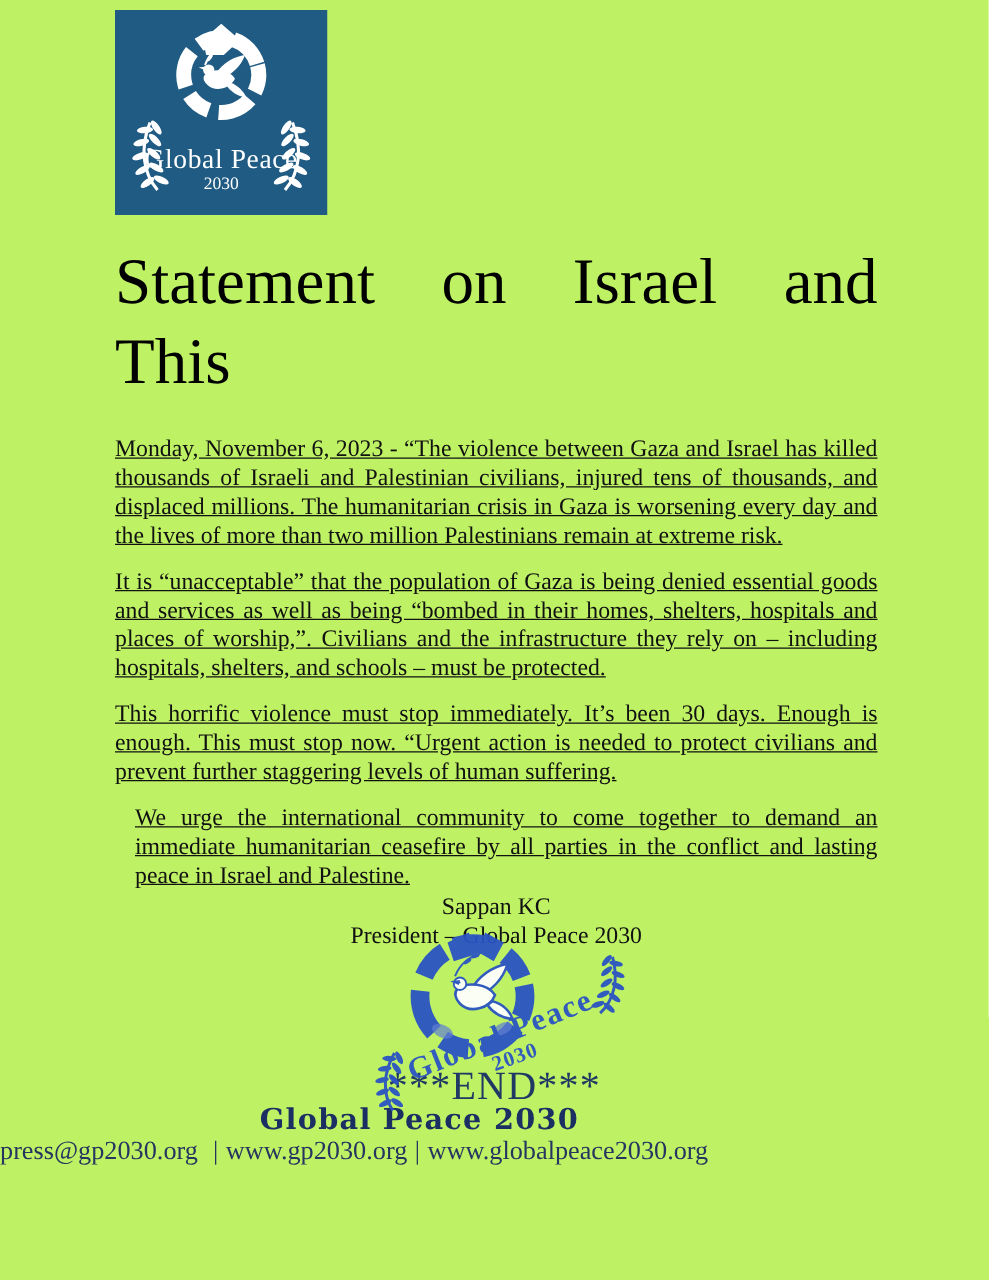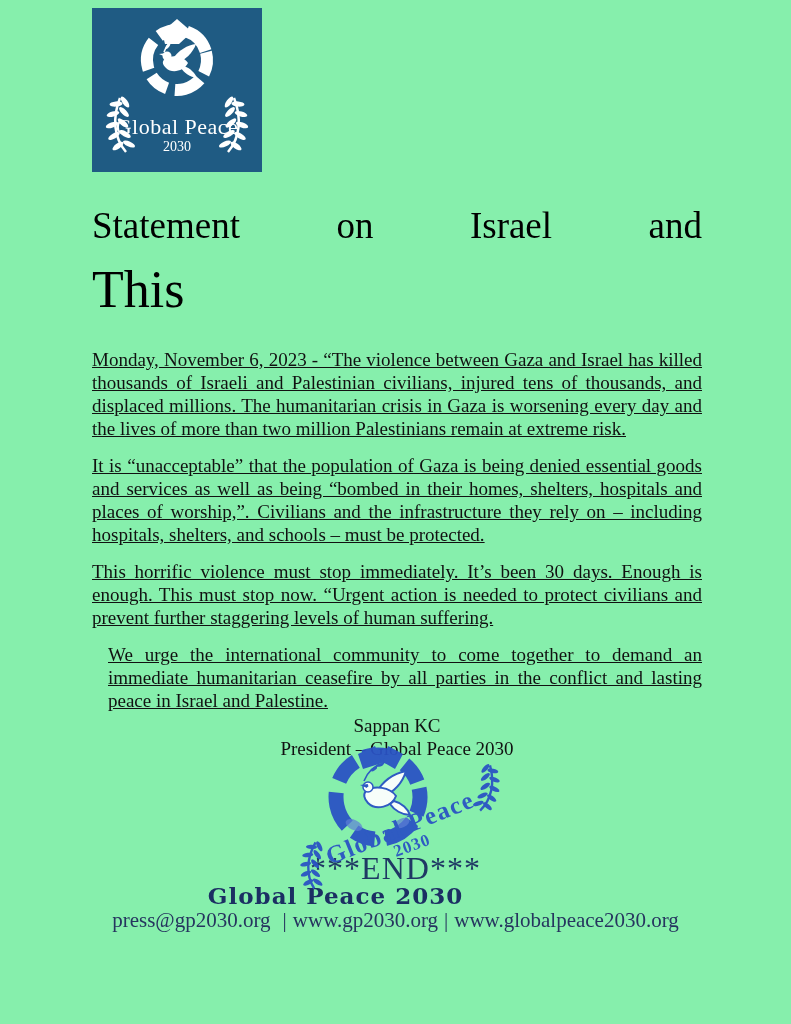--- a/index.html
+++ b/index.html
@@ -4,7 +4,7 @@
 <style>
   html,body{margin:0;padding:0;background:#ffffff;}
   .page{
-    position:relative;width:791px;height:1024px;margin:0 auto;background:#86efac;
+    position:relative;width:791px;height:1024px;margin:0 auto;background:#bef264;
     font-family:"Liberation Serif", serif;color:#111111;overflow:hidden;
   }
   

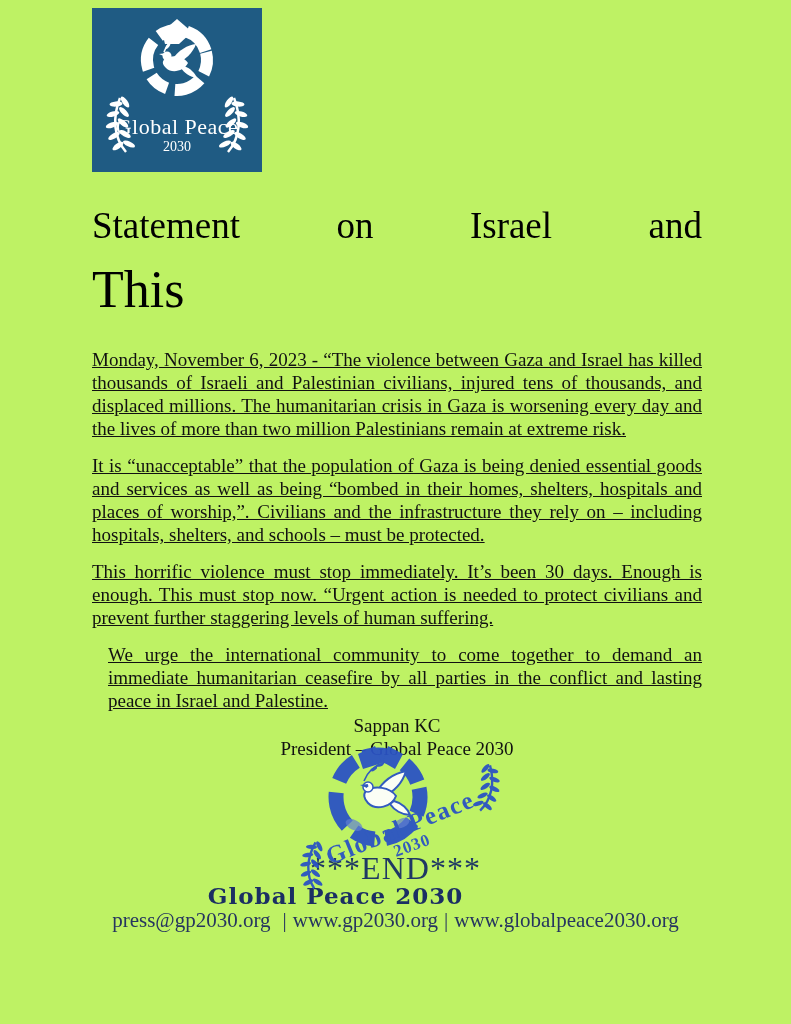--- a/index.html
+++ b/index.html
@@ -11,7 +11,7 @@
   .logo{position:absolute;left:92px;top:8px;width:170px;height:164px;}
   
   .title{position:absolute;left:92px;top:194px;width:610px;color:#000;}
-  .title-line1{display:flex;justify-content:space-between;font-size:37px;line-height:64px;white-space:nowrap;text-align:center;}
+  .title-line1{display:flex;justify-content:space-between;font-size:52px;line-height:64px;white-space:nowrap;text-align:center;}
   .title-line2{font-size:52px;line-height:64px;}
   
   .body-col{position:absolute;left:92px;top:348px;width:610px;font-size:19px;line-height:23px;text-align:justify;}

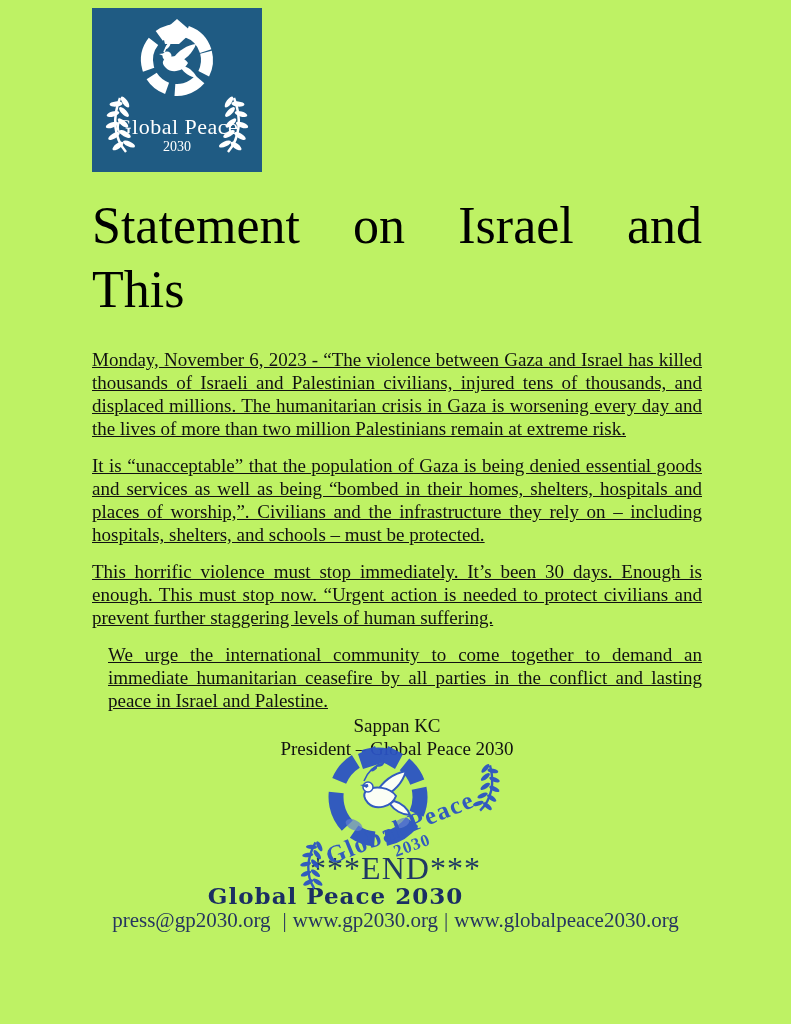--- a/index.html
+++ b/index.html
@@ -24,7 +24,7 @@
   .footer-org{position:absolute;left:0;top:884px;width:671px;text-align:center;
     font-family:"DejaVu Serif", serif;font-weight:bold;font-size:23px;line-height:24px;
     color:#1b2f63;letter-spacing:1px;z-index:1;}
-  .contact-line{position:absolute;left:0;top:908px;width:791px;text-align:center;
+  .contact-line{position:absolute;left:0;top:908px;width:791px;
     font-size:21px;line-height:25px;color:#26355f;z-index:1;}
   .contact-line .sep{margin:0 6px;}
   .contact-line .sep.first{margin-left:12px;}

